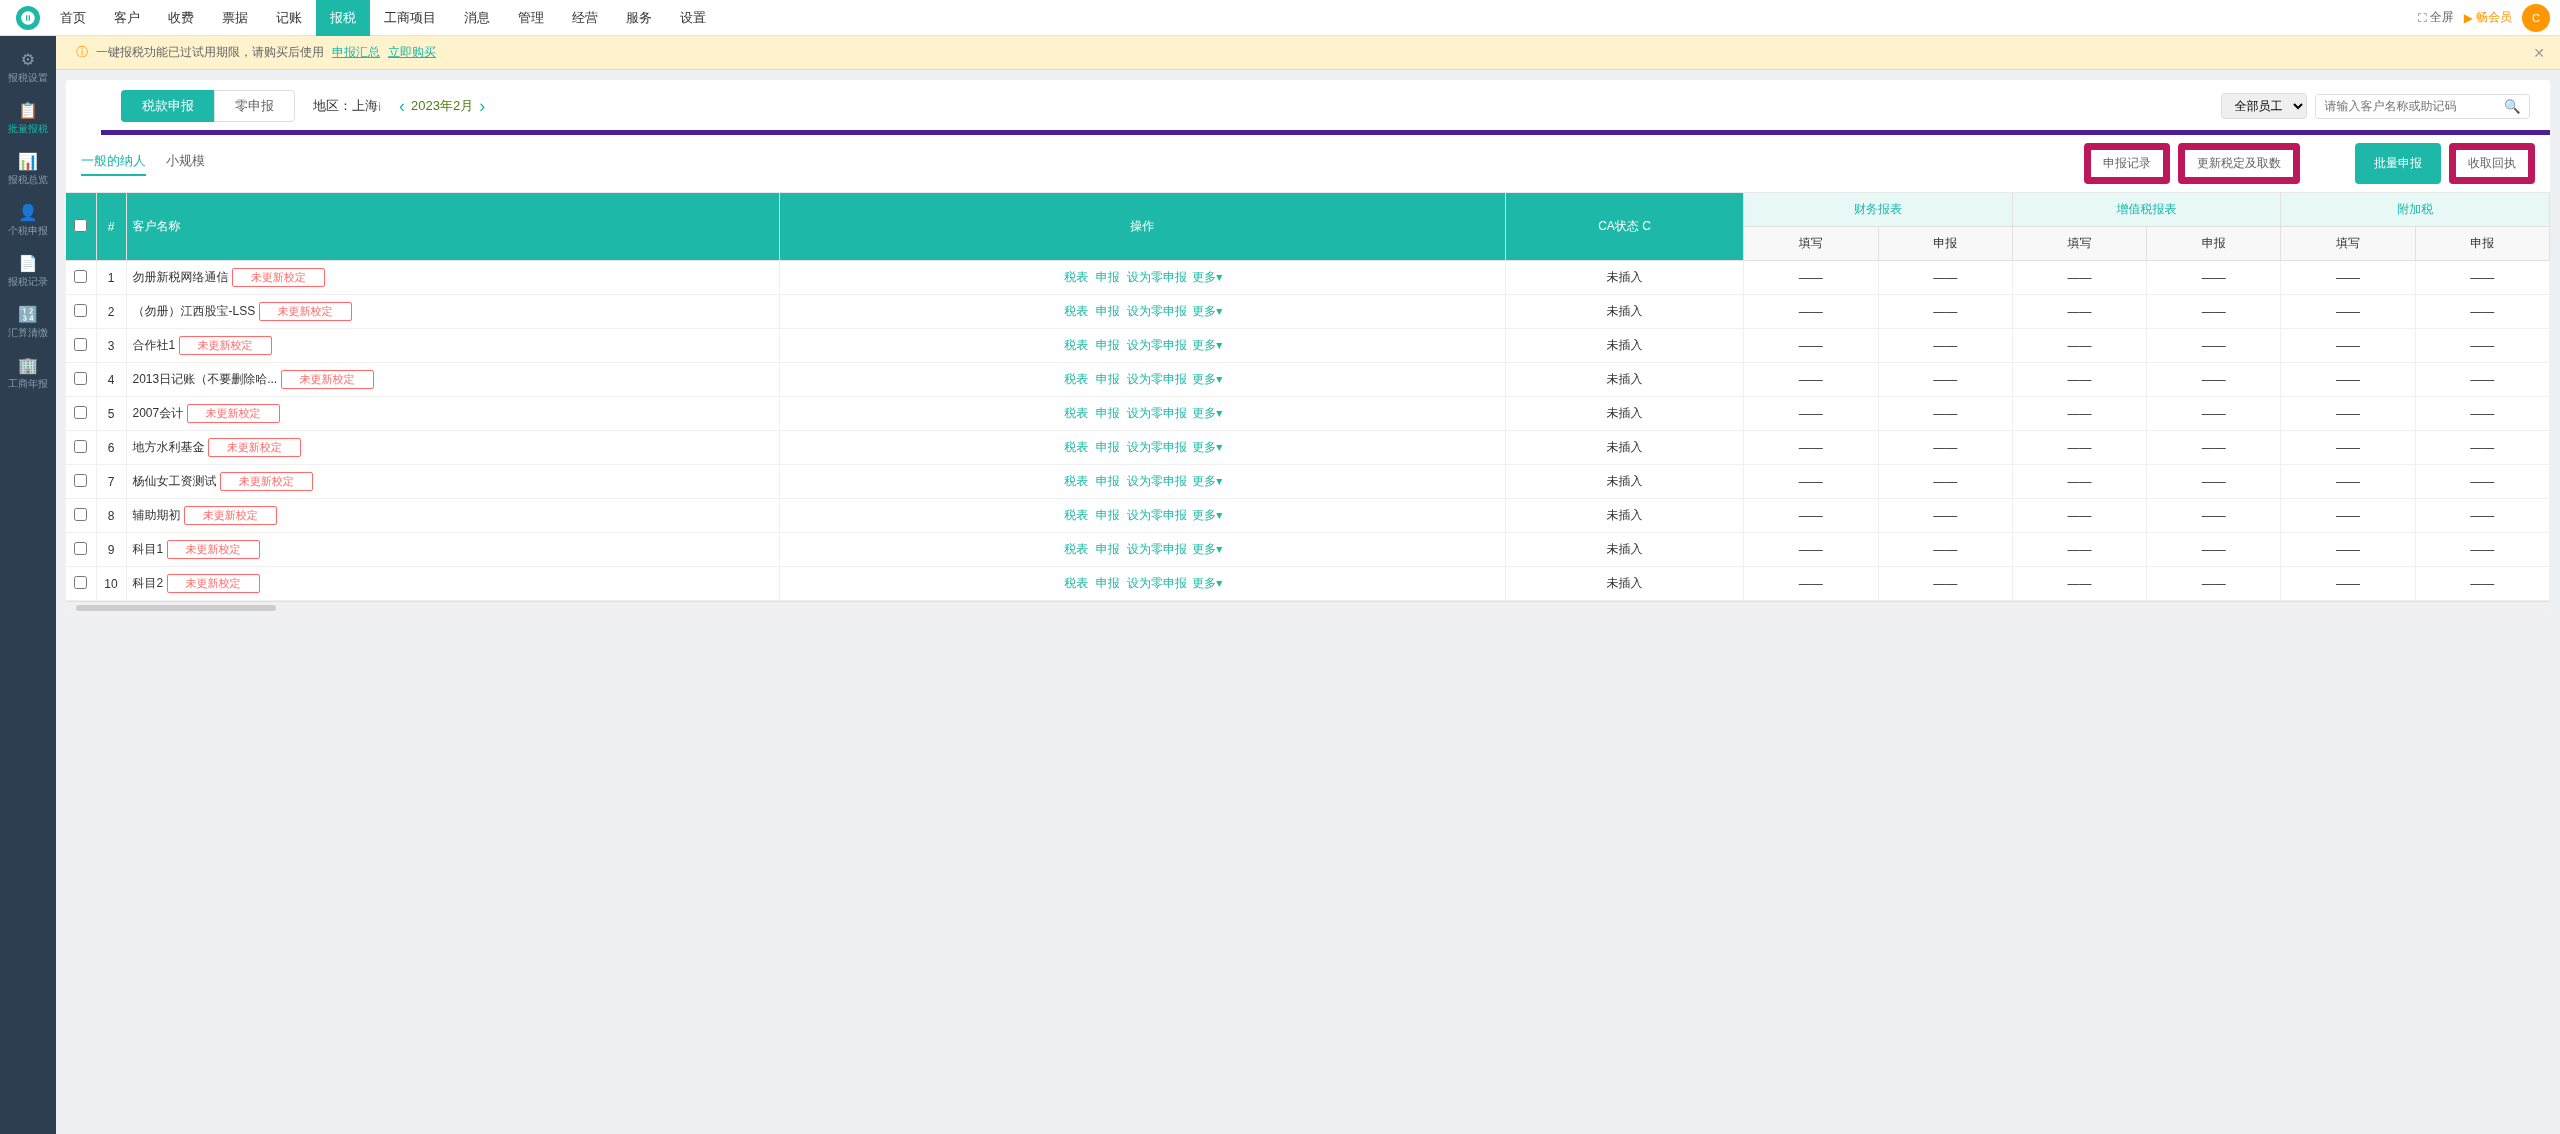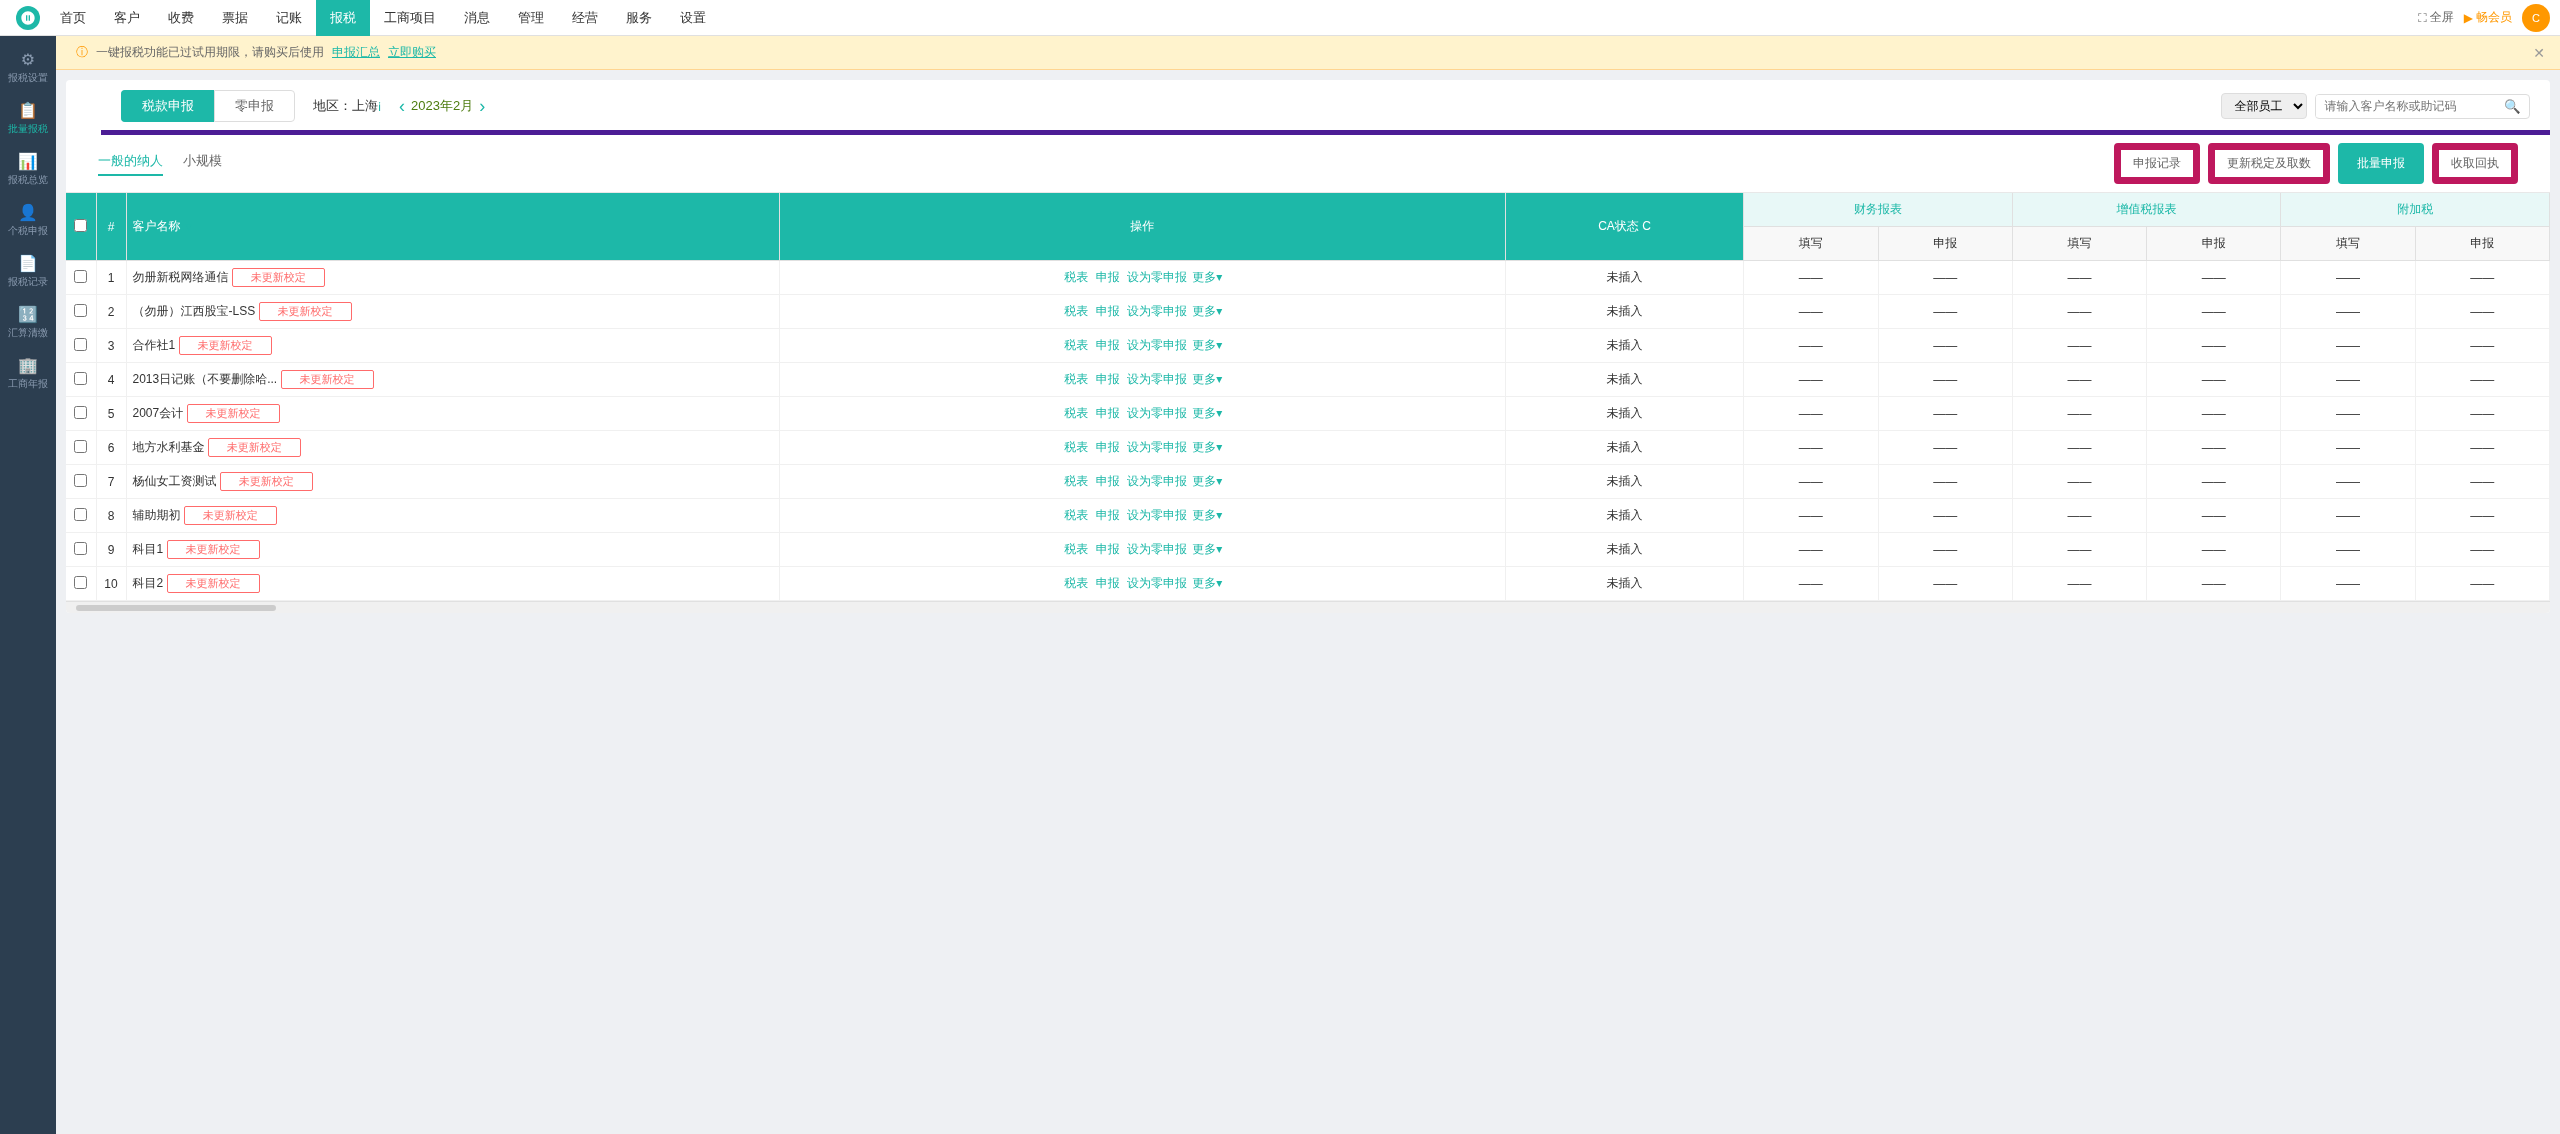--- a/index.html
+++ b/index.html
@@ -49,7 +49,7 @@
     .search-wrap button { background: none; border: none; padding: 4px 8px; cursor: pointer; color: #999; }
 
     
-    .type-bar { display: flex; align-items: center; justify-content: space-between; padding: 8px 32px; border-bottom: 1px solid #e8e8e8; }
+    .type-bar { display: flex; align-items: center; justify-content: space-between; padding: 8px 15px; border-bottom: 1px solid #e8e8e8; }
     .type-tabs { display: flex; gap: 20px; }
     .type-tab { font-size: 13px; cursor: pointer; color: #666; padding-bottom: 4px; }
     .type-tab.active { color: #1db8a8; border-bottom: 2px solid #1db8a8; }

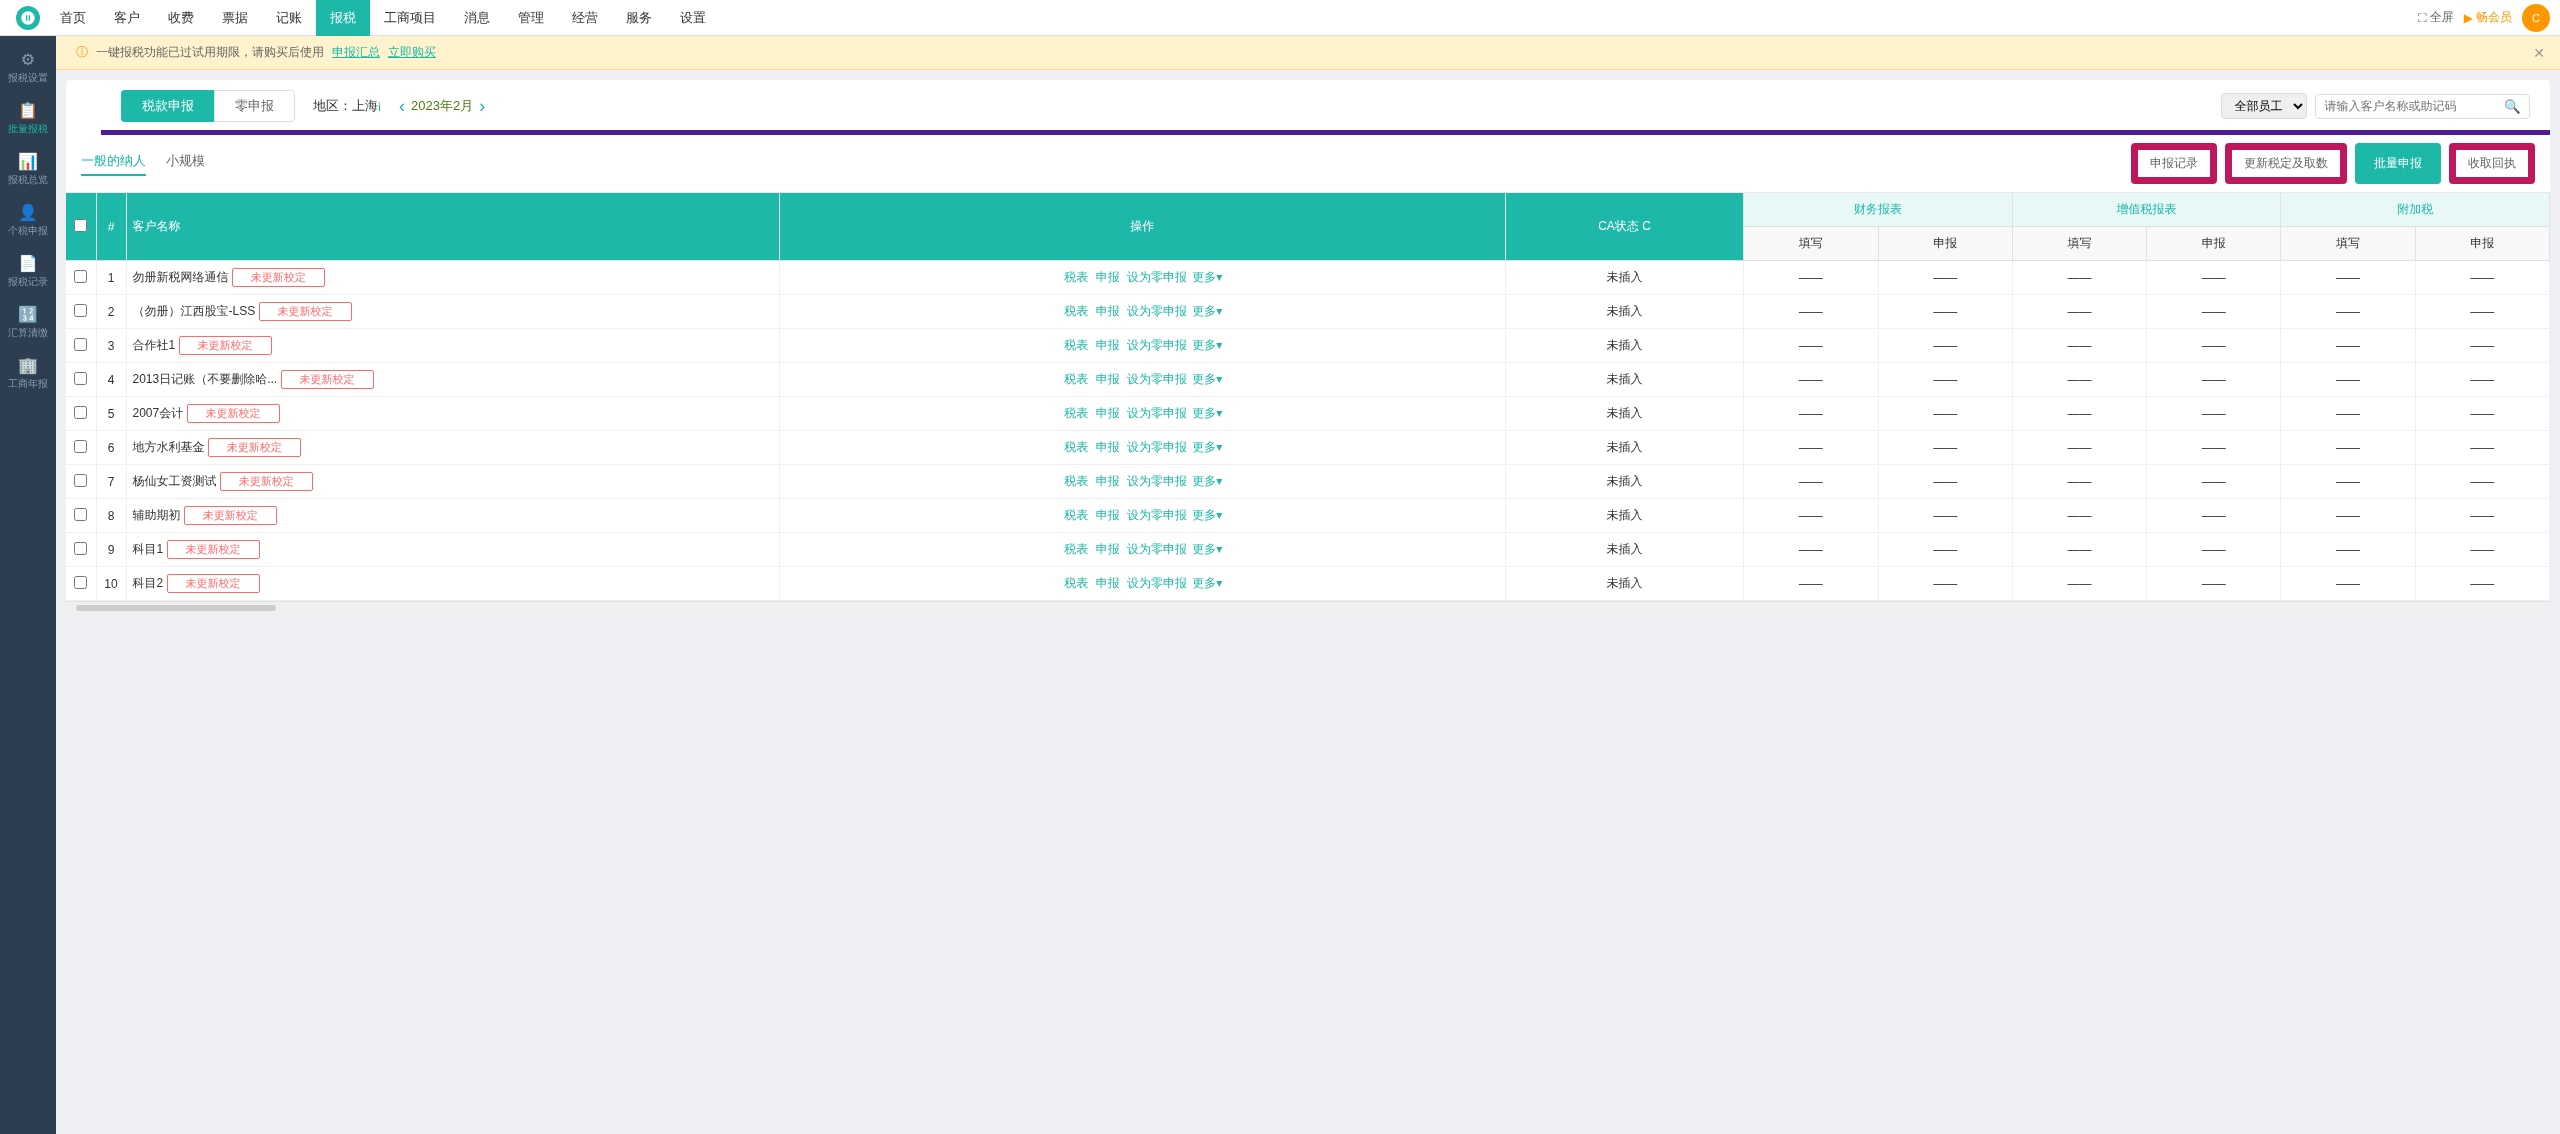--- a/index.html
+++ b/index.html
@@ -55,7 +55,7 @@
     .type-tab.active { color: #1db8a8; border-bottom: 2px solid #1db8a8; }
     .action-buttons { display: flex; gap: 8px; }
     .action-btn { padding: 5px 12px; border: 7px solid #be185d; border-radius: 4px; cursor: pointer; font-size: 12px; background: #fff; color: #333; }
-    .action-btn.primary { background: #1db8a8; color: #fff; border-color: #1db8a8; }
+    .action-btn.primary { background: #1db8a8; color: #fff; border-color: #1db8a8; margin-left: 47px; }
     .action-btn.secondary { background: #fff; color: #666; }
 
     

